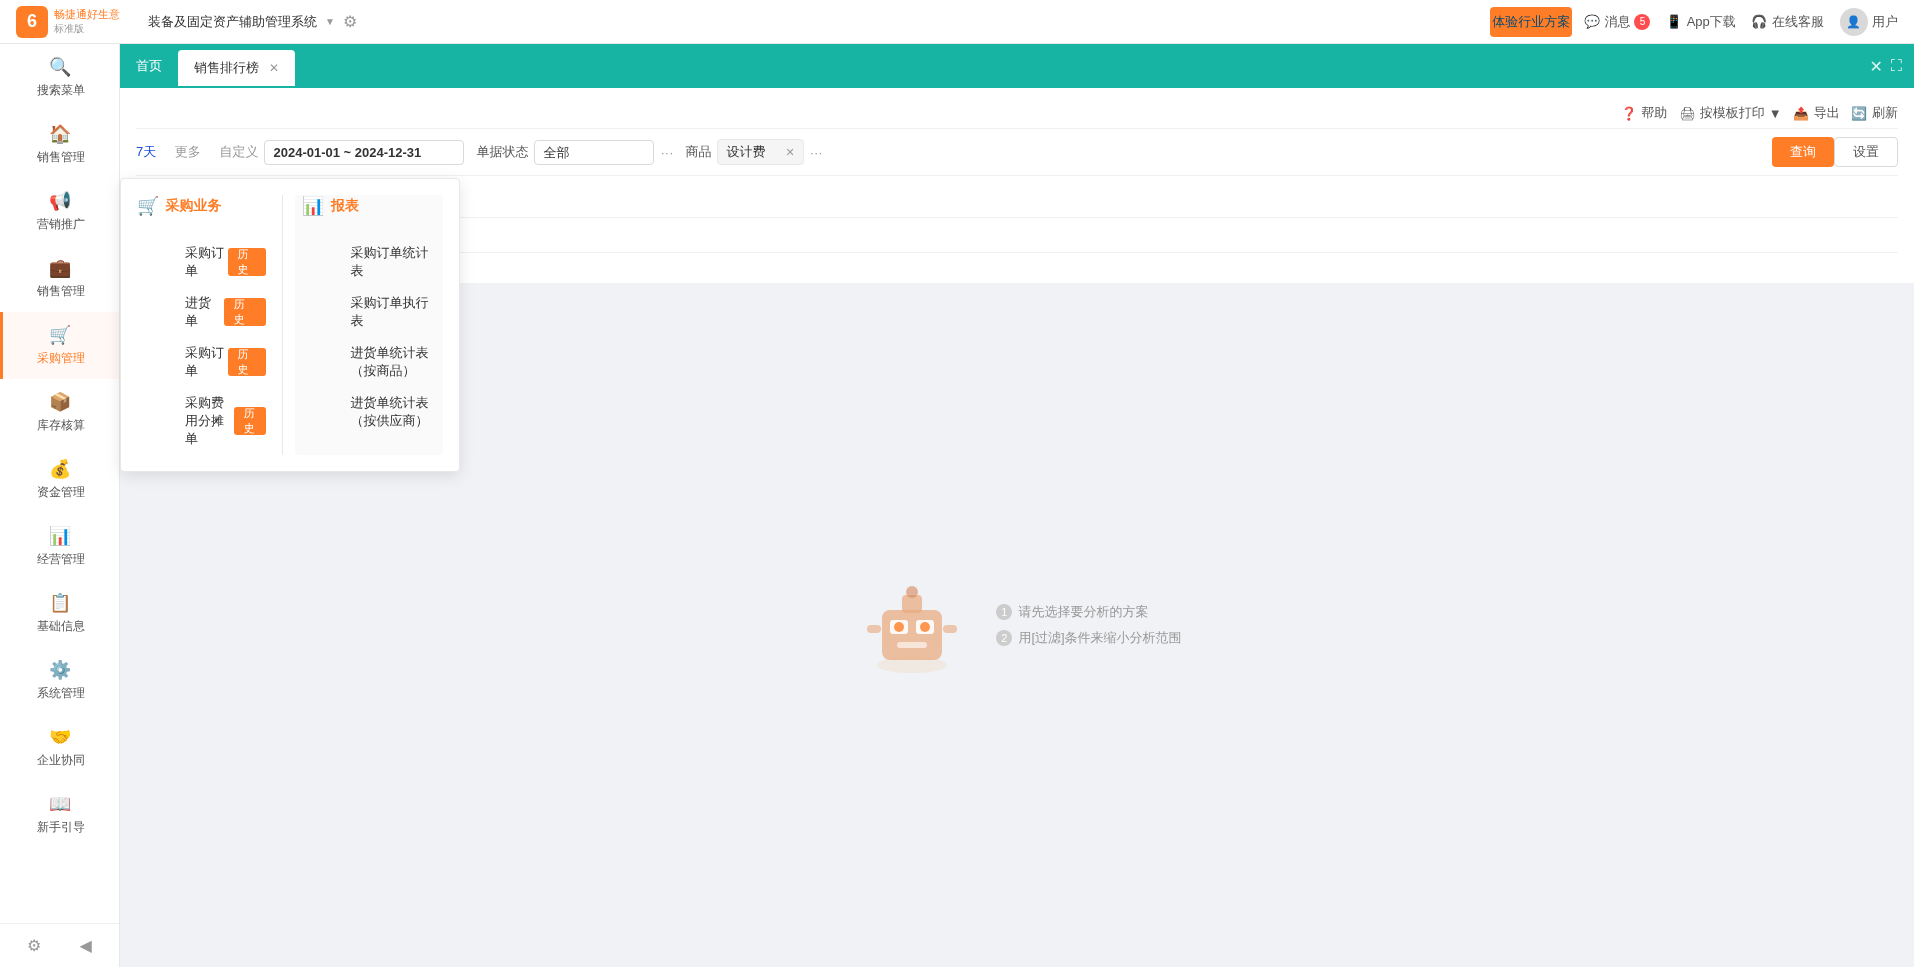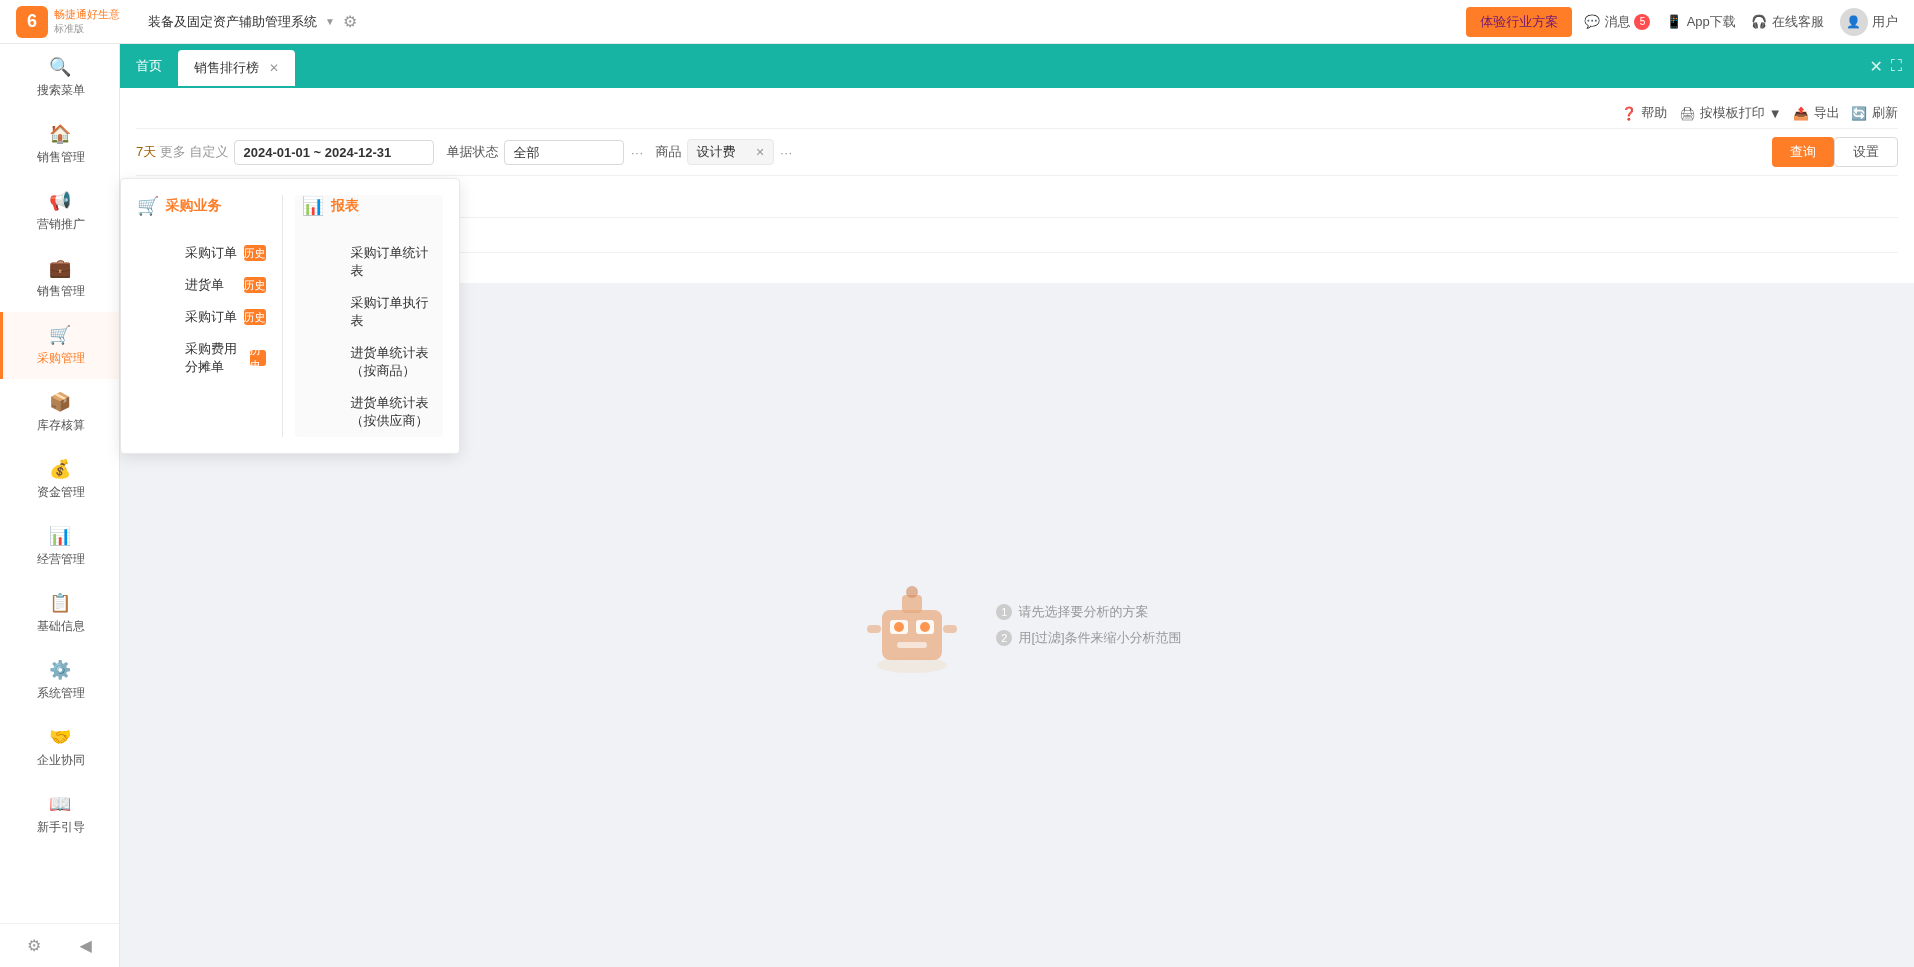--- a/index.html
+++ b/index.html
@@ -21,7 +21,7 @@
     .system-title-text { color: #333; }
     .title-arrow { color: #999; font-size: 10px; }
     .gear-icon { color: #999; cursor: pointer; font-size: 16px; }
-    .industry-btn { background: #ff7d26; color: #701a75; border: none; padding: 6px 14px; border-radius: 4px; cursor: pointer; font-size: 13px; }
+    .industry-btn { background: #ff7d26; color: #0c4a6e; border: none; padding: 6px 2px; border-radius: 4px; cursor: pointer; font-size: 13px; }
     .top-right { display: flex; align-items: center; gap: 16px; margin-left: auto; }
     .top-right-item { display: flex; align-items: center; gap: 4px; color: #555; cursor: pointer; font-size: 13px; }
     .badge { background: #ff4d4f; color: #fff; border-radius: 10px; font-size: 10px; padding: 0 5px; min-width: 16px; height: 16px; display: inline-flex; align-items: center; justify-content: center; }

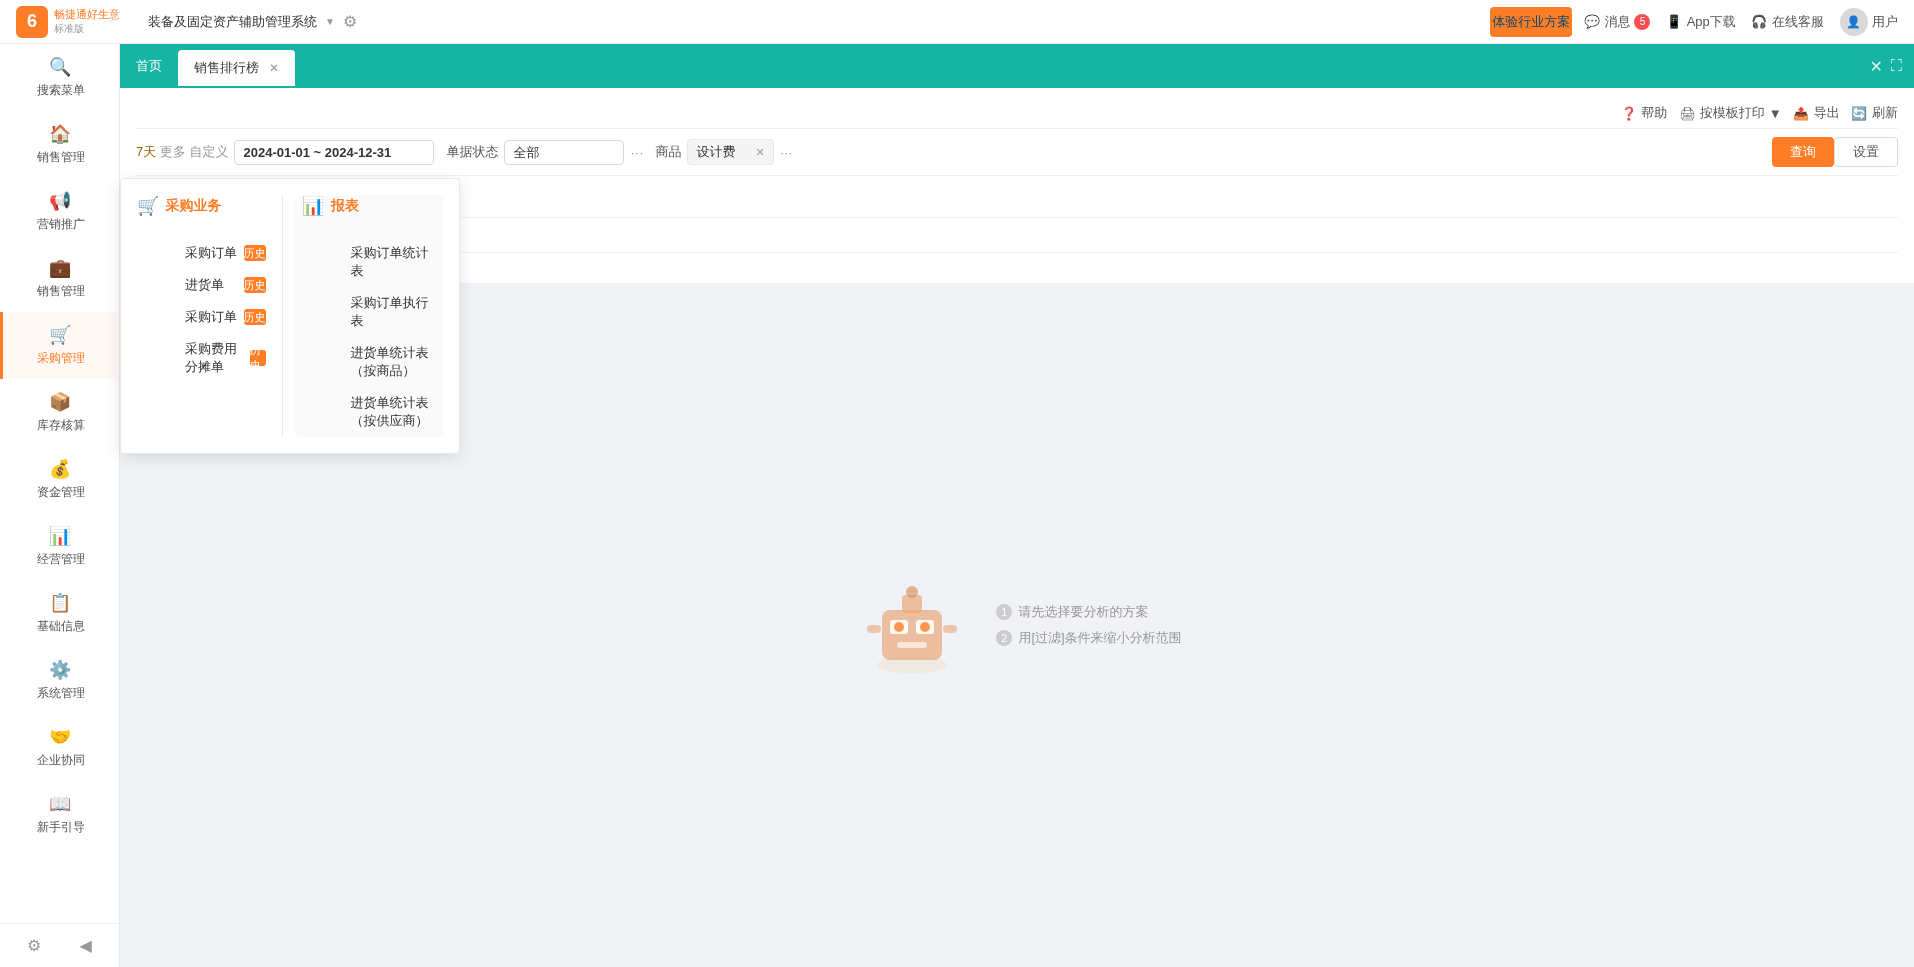--- a/index.html
+++ b/index.html
@@ -218,7 +218,7 @@
         <div style="display:flex; align-items:center; gap:12px; padding: 8px 0; border-top: 1px solid #f0f0f0; flex-wrap:wrap;">
           <div style="display:flex;align-items:center;gap:6px;">
             <span style="color:#333;font-size:13px;">
-              <span style="color:#a16207;cursor:pointer;">7天</span>
+              <span style="color:#1d4ed8;cursor:pointer;">7天</span>
               <span style="color:#999;margin:0 0;font-family:Liberation Serif, serif;">更多</span>
               <span style="color:#999;">自定义</span>
             </span>

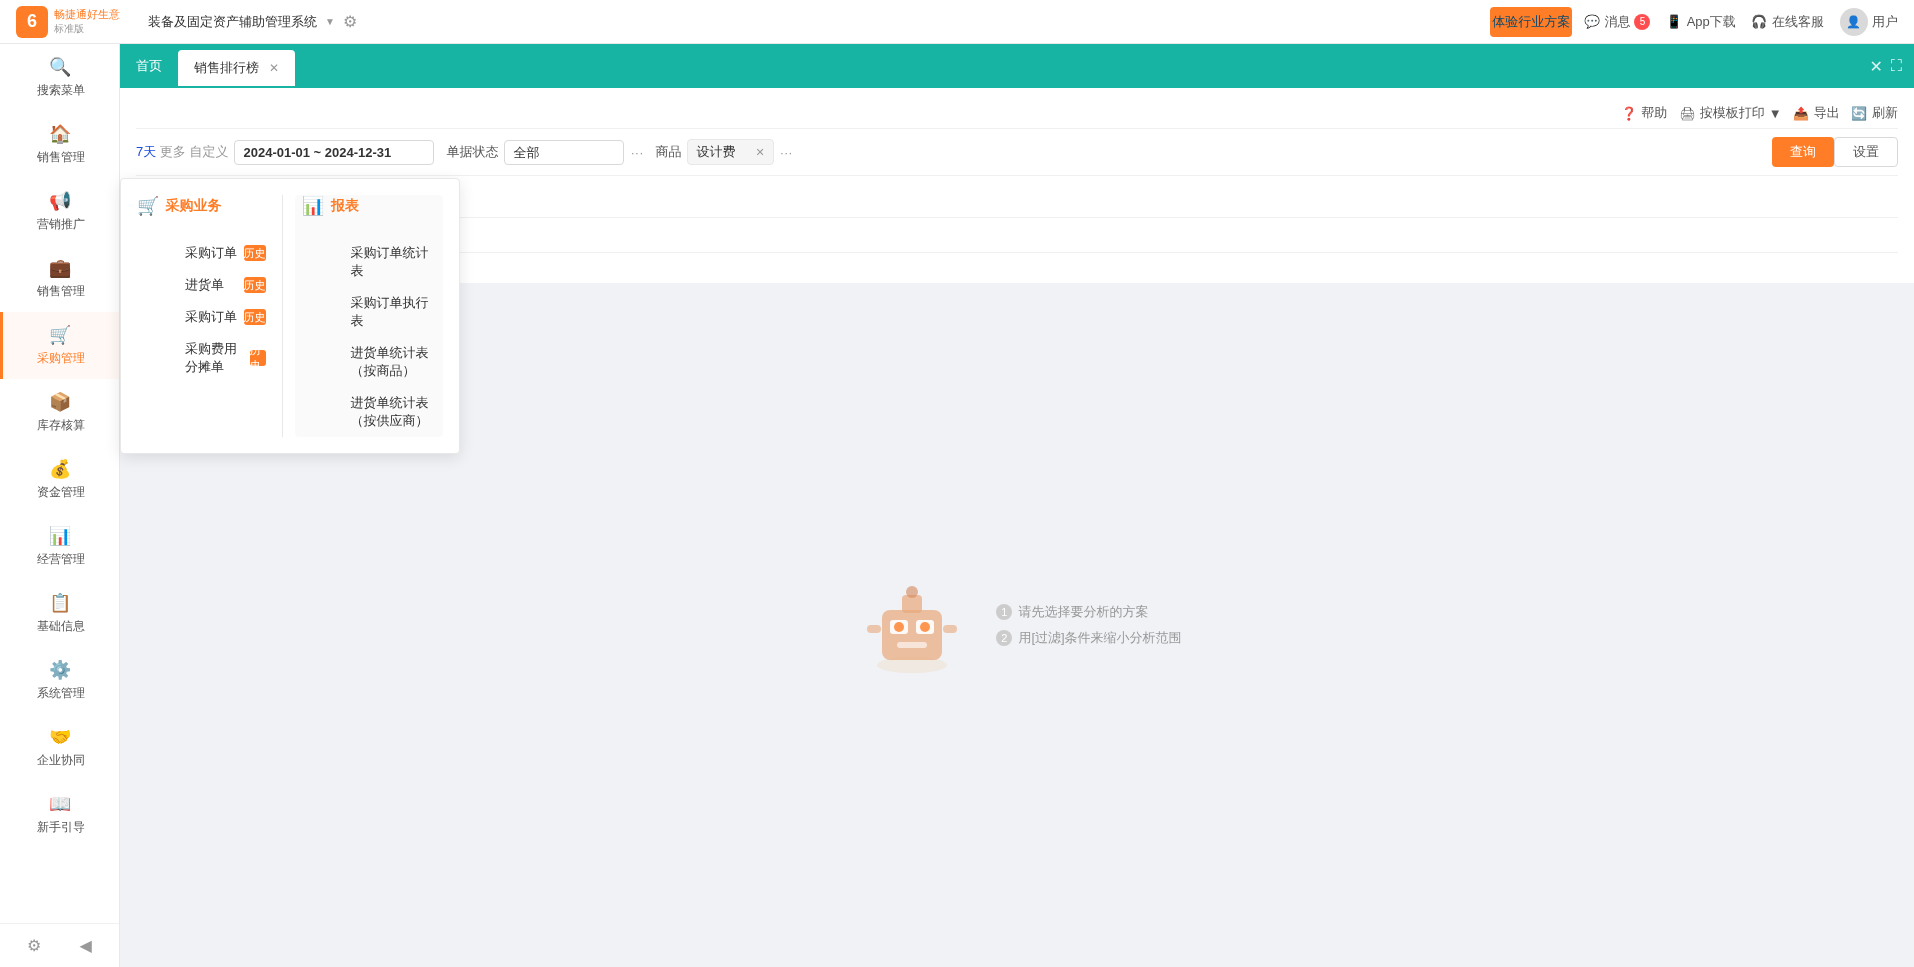--- a/index.html
+++ b/index.html
@@ -219,7 +219,7 @@
           <div style="display:flex;align-items:center;gap:6px;">
             <span style="color:#333;font-size:13px;">
               <span style="color:#1d4ed8;cursor:pointer;">7天</span>
-              <span style="color:#999;margin:0 0;font-family:Liberation Serif, serif;">更多</span>
+              <span style="color:#999;margin:0 15px;font-family:Liberation Serif, serif;">更多</span>
               <span style="color:#999;">自定义</span>
             </span>
             <input class="filter-input" value="2024-01-01 ~ 2024-12-31" style="width: 200px;">

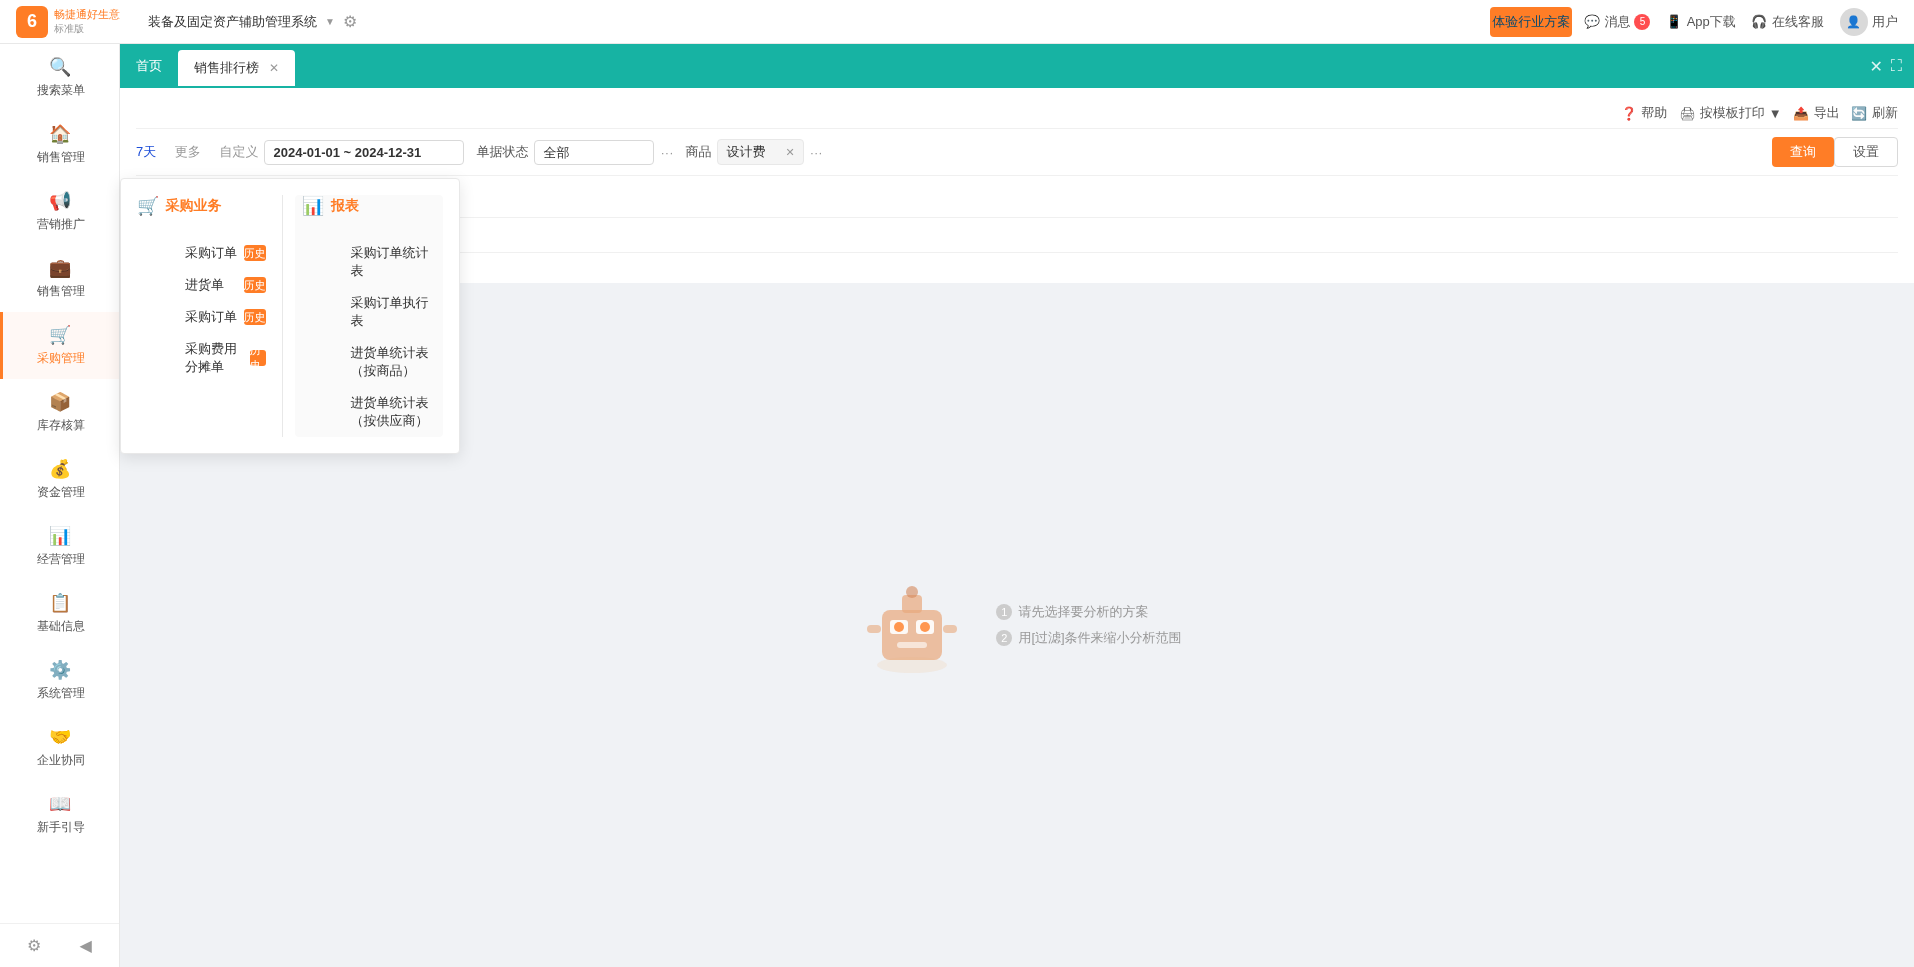--- a/index.html
+++ b/index.html
@@ -67,7 +67,7 @@
     .dropdown-col-header-icon { font-size: 18px; }
     .dropdown-col.right { background: #fafafa; padding: 0 8px; border-radius: 4px; }
     .dropdown-item { display: flex; align-items: center; justify-content: space-between; padding: 7px 4px; cursor: pointer; color: #333; font-size: 13px; margin-left: 44px; }
-    .history-badge { background: #ff7d26; color: #fff; border-radius: 3px; padding: 0 0; font-size: 11px; height: 16px; display: inline-flex; align-items: center; }
+    .history-badge { background: #ff7d26; color: #fff; border-radius: 3px; padding: 0 10px; font-size: 11px; height: 28px; display: inline-flex; align-items: center; }
     .divider-v { width: 1px; background: #e8e8e8; margin: 0 12px; }
     
     

